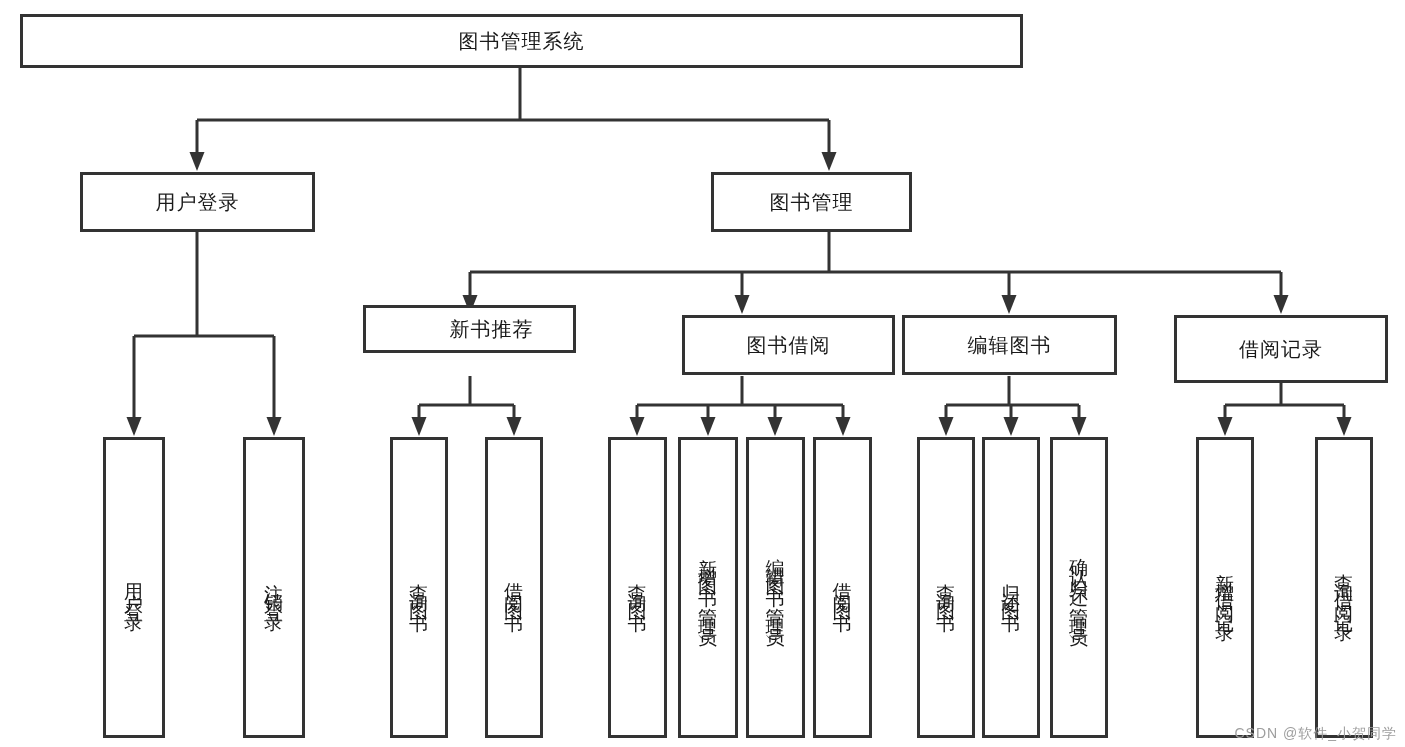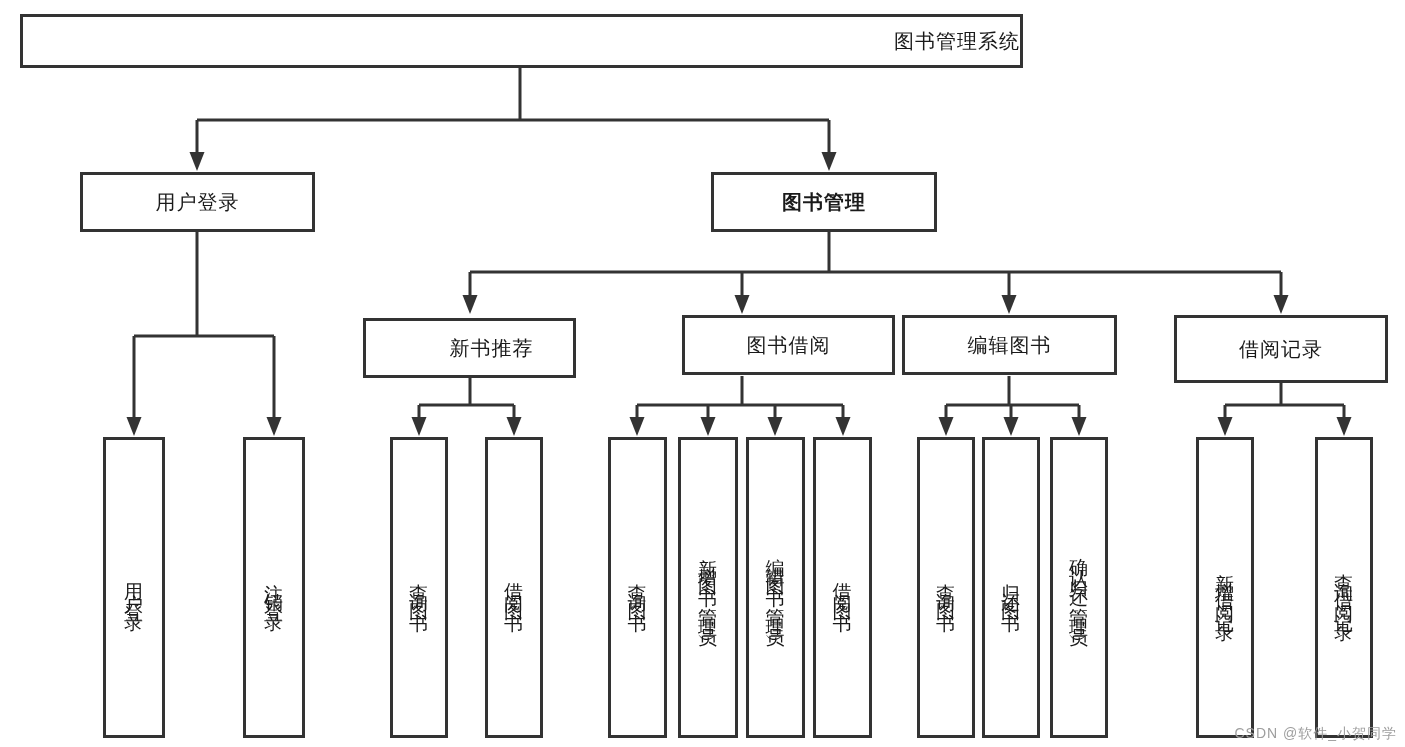--- a/index.html
+++ b/index.html
@@ -101,7 +101,7 @@
     <polygon class="ahead" points="1336.5,417 1351.5,417 1344,436"></polygon>
   </svg>
 
-  <div class="node" style="left:20px; top:14px; width:1003px; height:54px;justify-content:flex-end;">
+  <div class="node" style="left:20px; top:14px; width:1003px; height:54px;">
     <span class="hlabel">图书管理系统</span>
   </div>
 

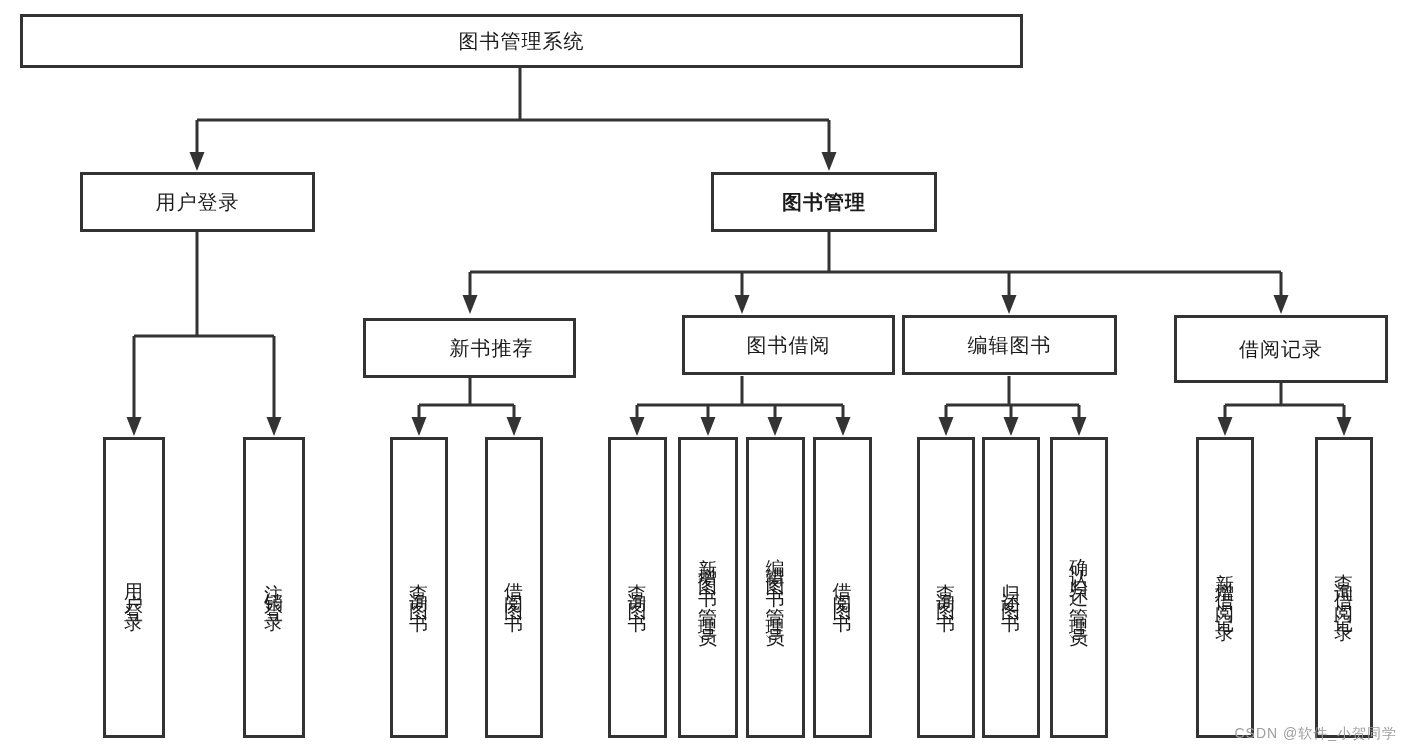--- a/index.html
+++ b/index.html
@@ -108,7 +108,7 @@
   <div class="node" style="left:80px; top:172px; width:235px; height:60px;">
     <span class="hlabel">用户登录</span>
   </div>
-  <div class="node" style="left:711px; top:172px; width:226px; height:60px;font-weight:bold;">
+  <div class="node" style="left:711px; top:172px; width:201px; height:60px;">
     <span class="hlabel">图书管理</span>
   </div>
 

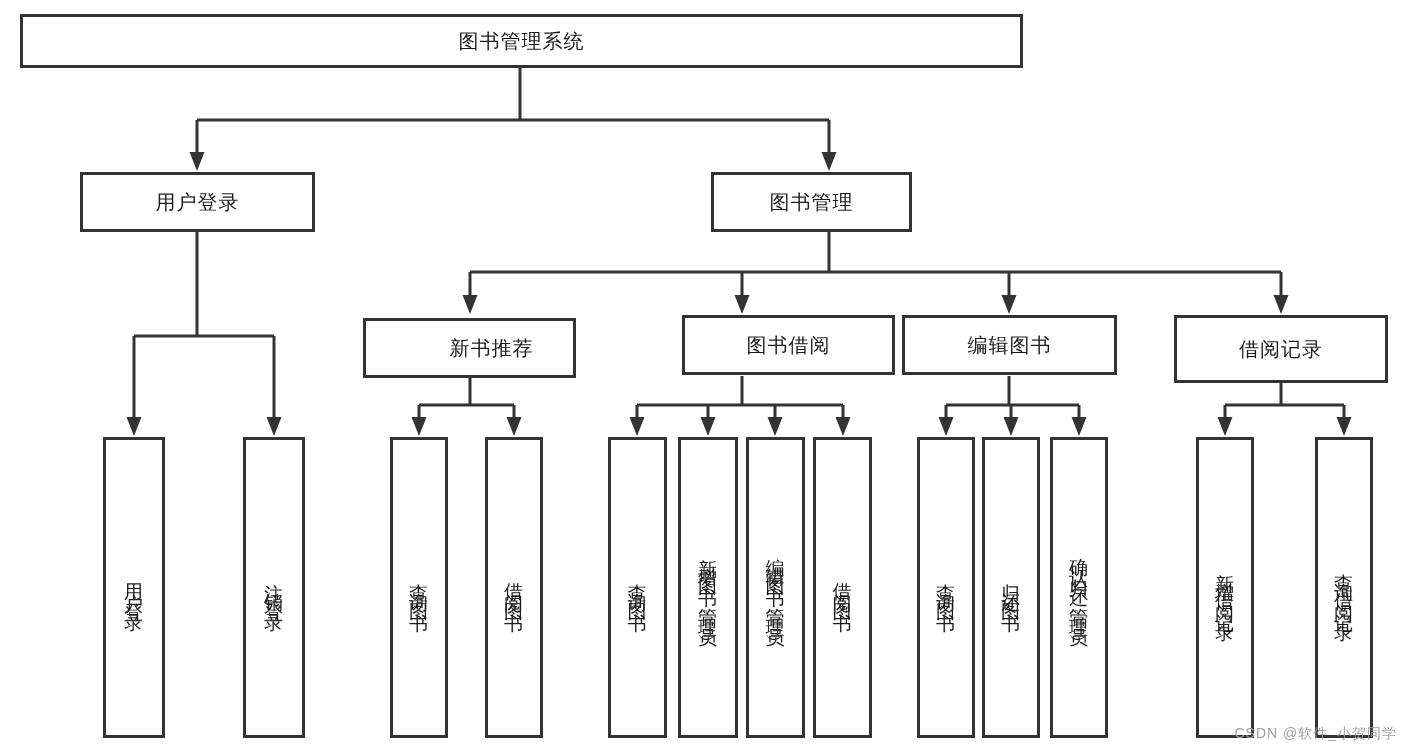--- a/index.html
+++ b/index.html
@@ -112,7 +112,7 @@
     <span class="hlabel">图书管理</span>
   </div>
 
-  <div class="node" style="left:363px; top:318px; width:213px; height:60px;padding-left:44px;">
+  <div class="node" style="left:363px; top:305px; width:213px; height:48px;padding-left:44px;">
     <span class="hlabel">新书推荐</span>
   </div>
   <div class="node" style="left:636px; top:315px; width:213px; height:60px;margin-left:46px;">

